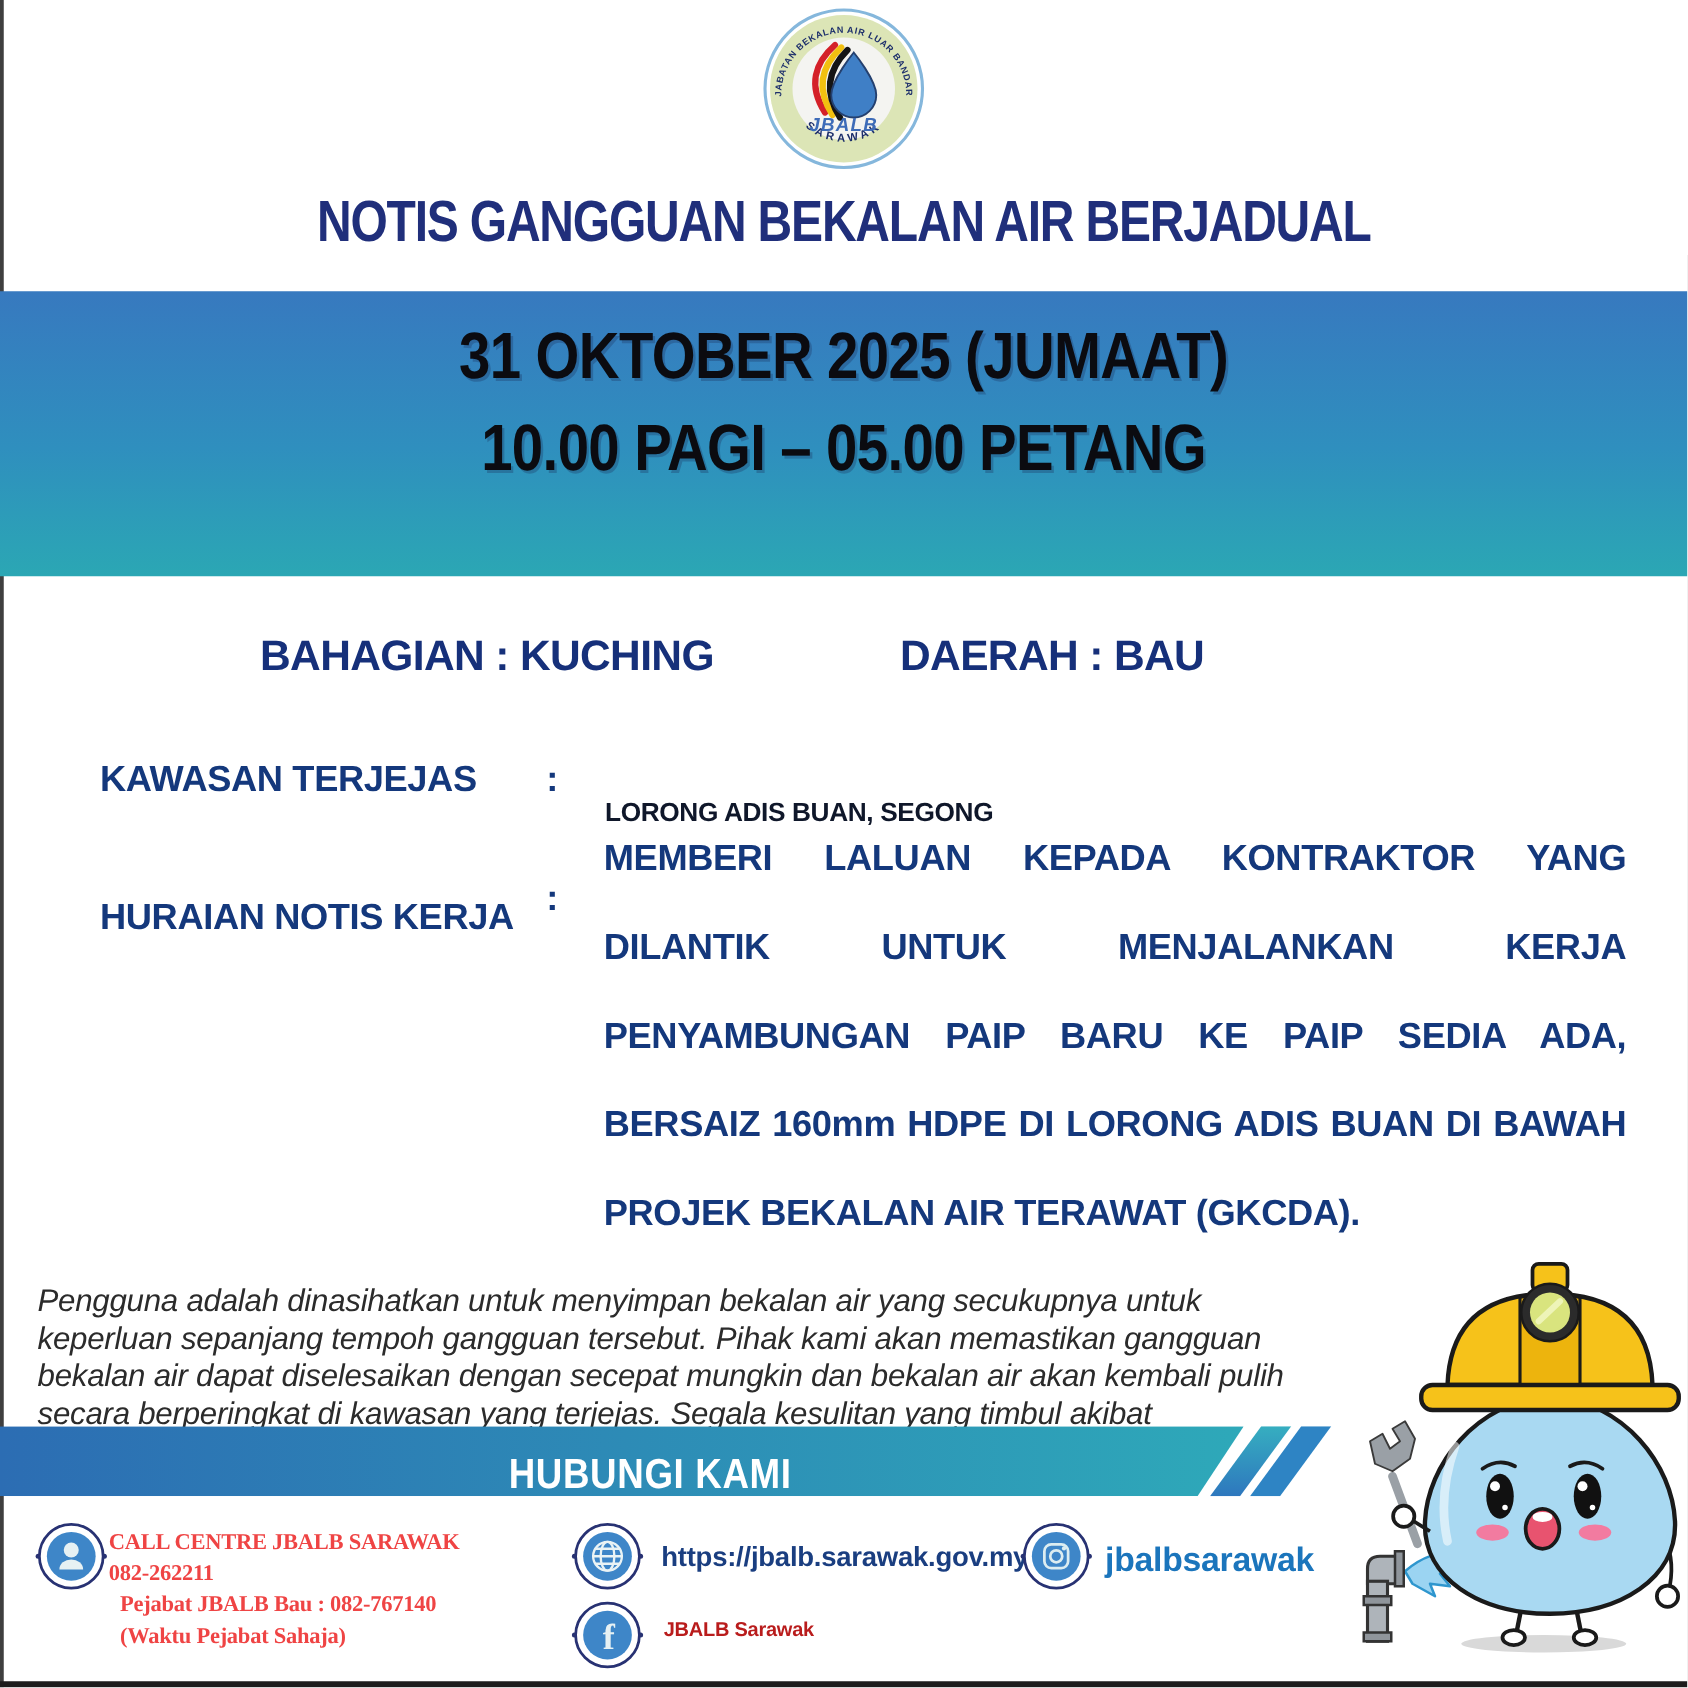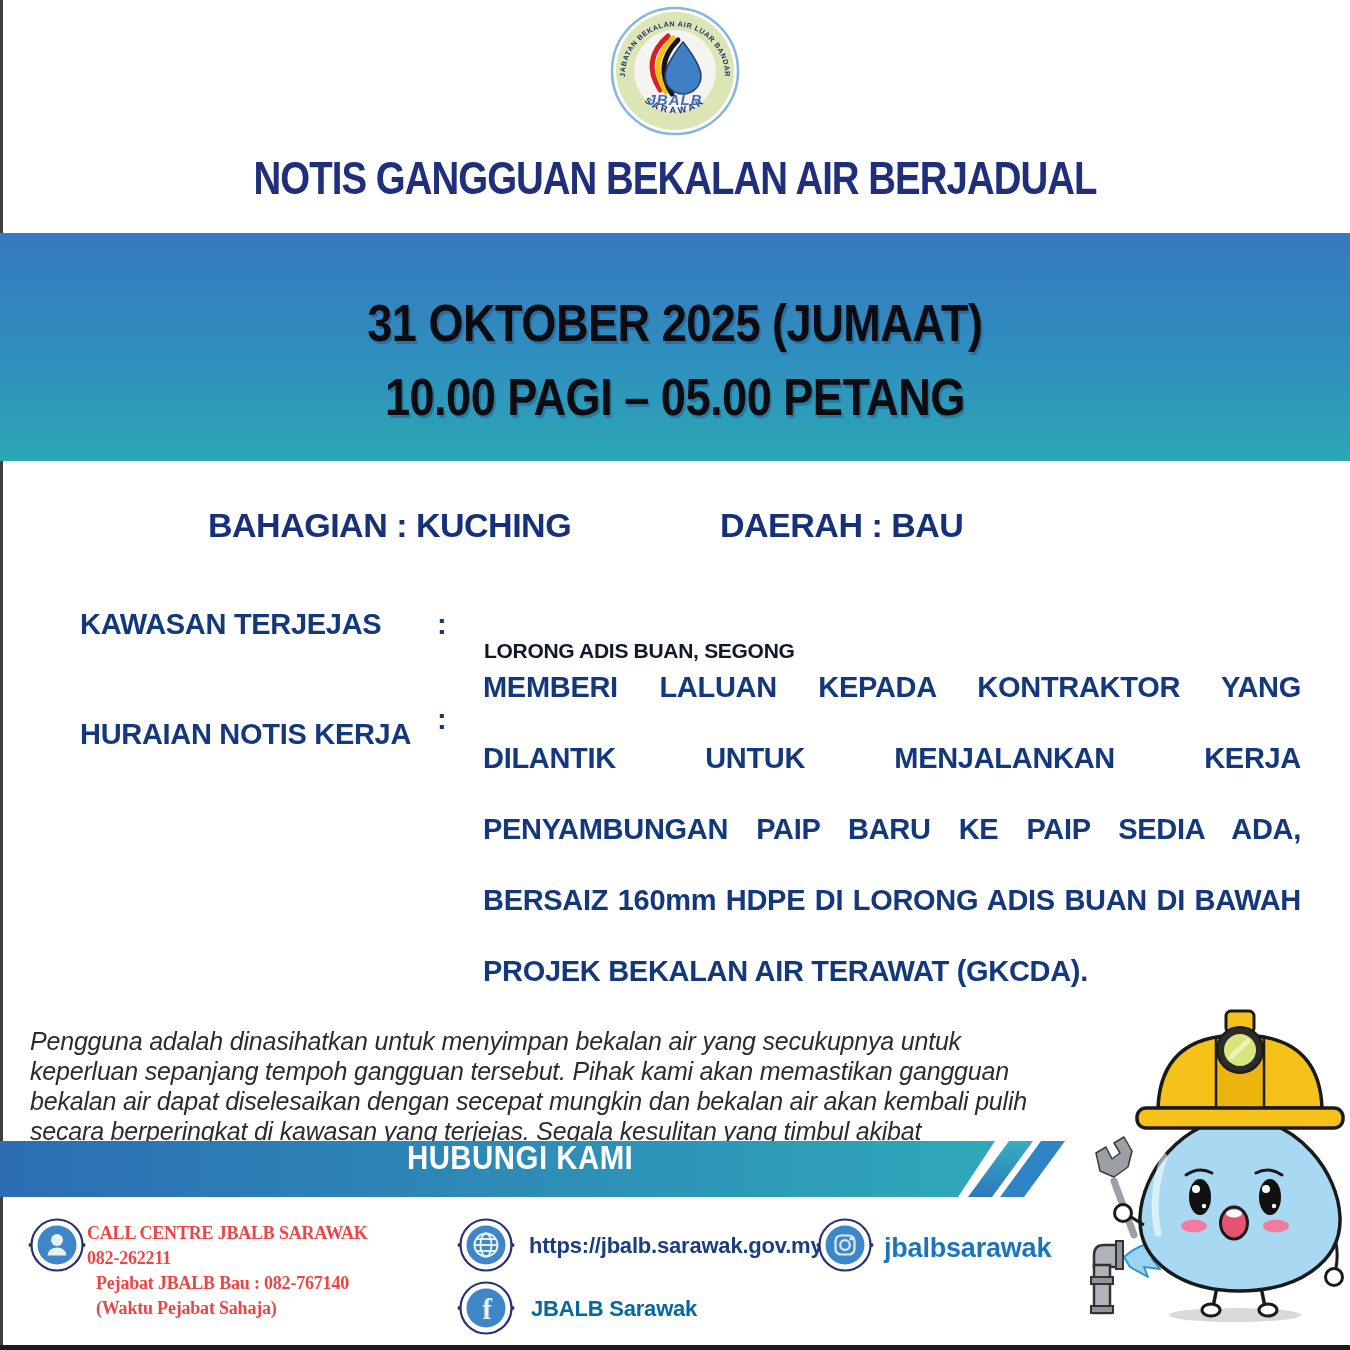--- a/index.html
+++ b/index.html
@@ -22,7 +22,7 @@
     position:absolute;left:0;top:233px;width:1350px;height:228px;z-index:1;
     background:linear-gradient(180deg,#3779BF 0%,#2F8FBE 55%,#2BA7B4 100%);
     display:flex;flex-direction:column;align-items:center;justify-content:flex-start;
-    padding-top:61px;box-sizing:border-box;
+    padding-top:22px;box-sizing:border-box;
   }
   .banner-line{
     font-size:46px;font-weight:700;color:#0B0B10;letter-spacing:-0.5px;line-height:58px;

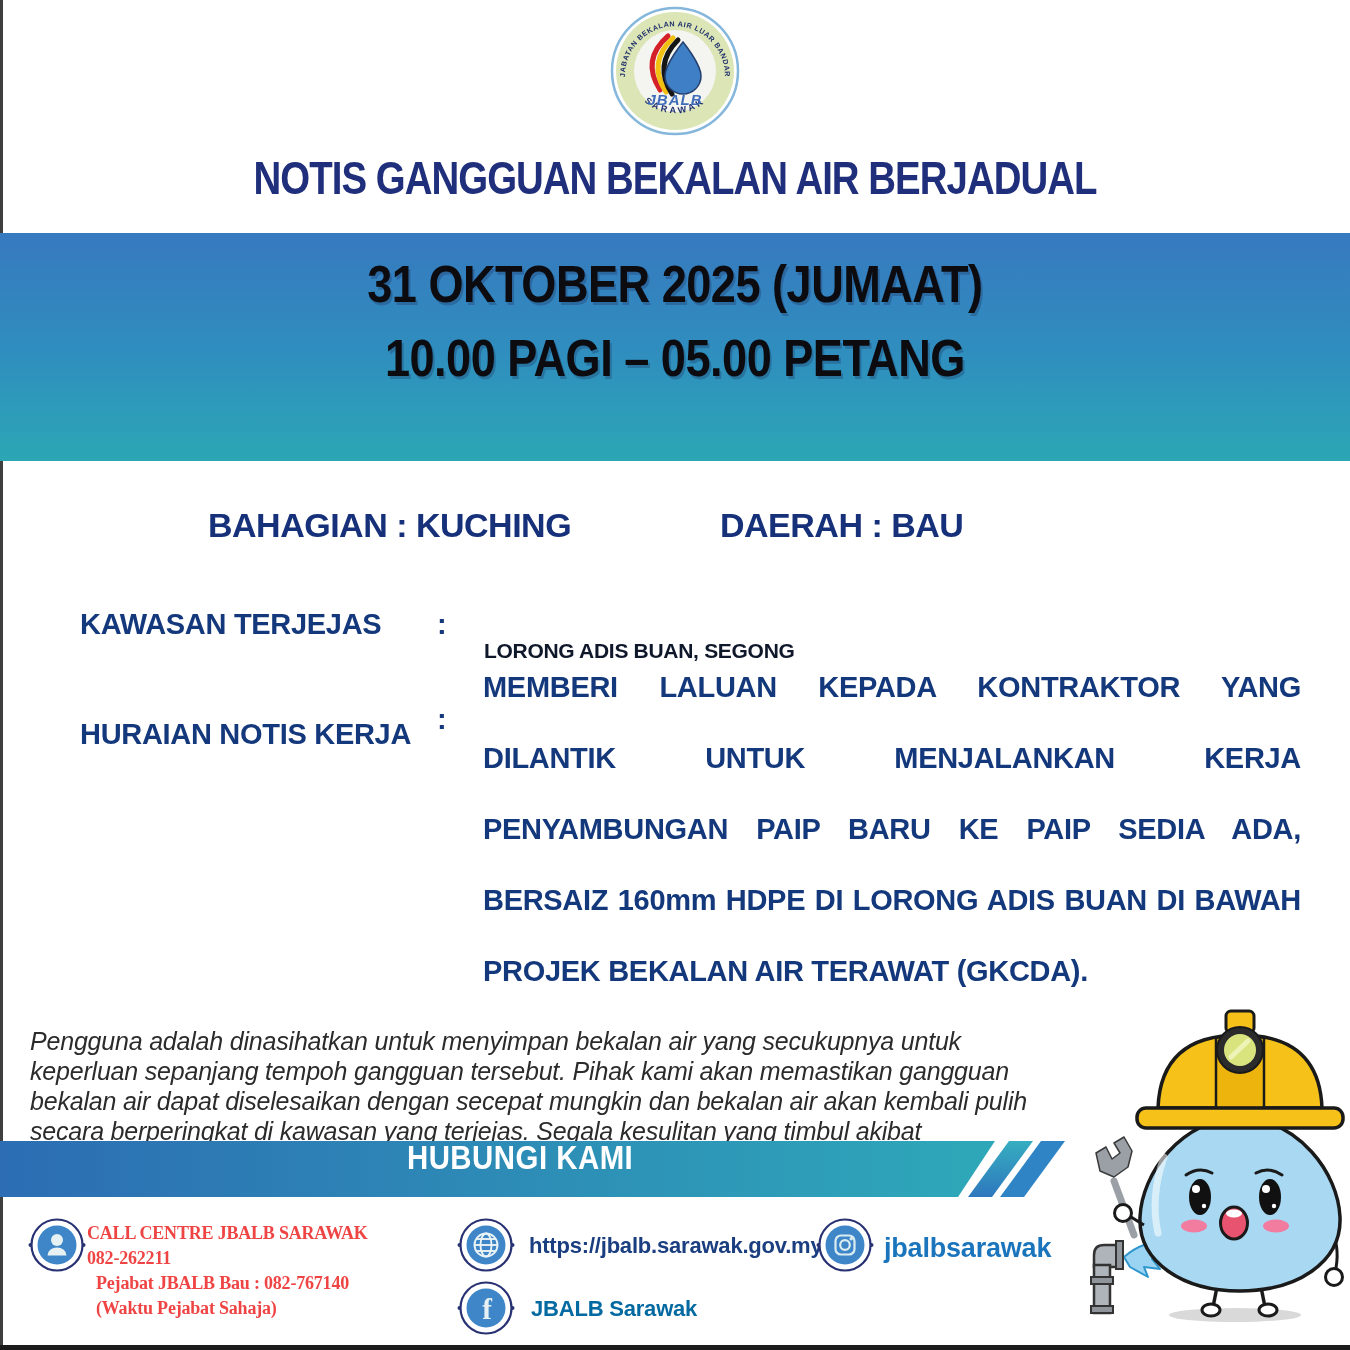--- a/index.html
+++ b/index.html
@@ -51,7 +51,7 @@
     position:absolute;left:0;top:1141px;width:1000px;height:56px;z-index:1;
     background:linear-gradient(90deg,#2C6DB3 0%,#2EA9B9 100%);
     clip-path:polygon(0 0,995px 0,958px 100%,0 100%);
-    display:flex;align-items:flex-start;justify-content:center;
+    display:flex;align-items:flex-end;justify-content:center;
   }
   .contact-bar-label{
     font-size:30px;font-weight:700;color:#ffffff;letter-spacing:0.5px;

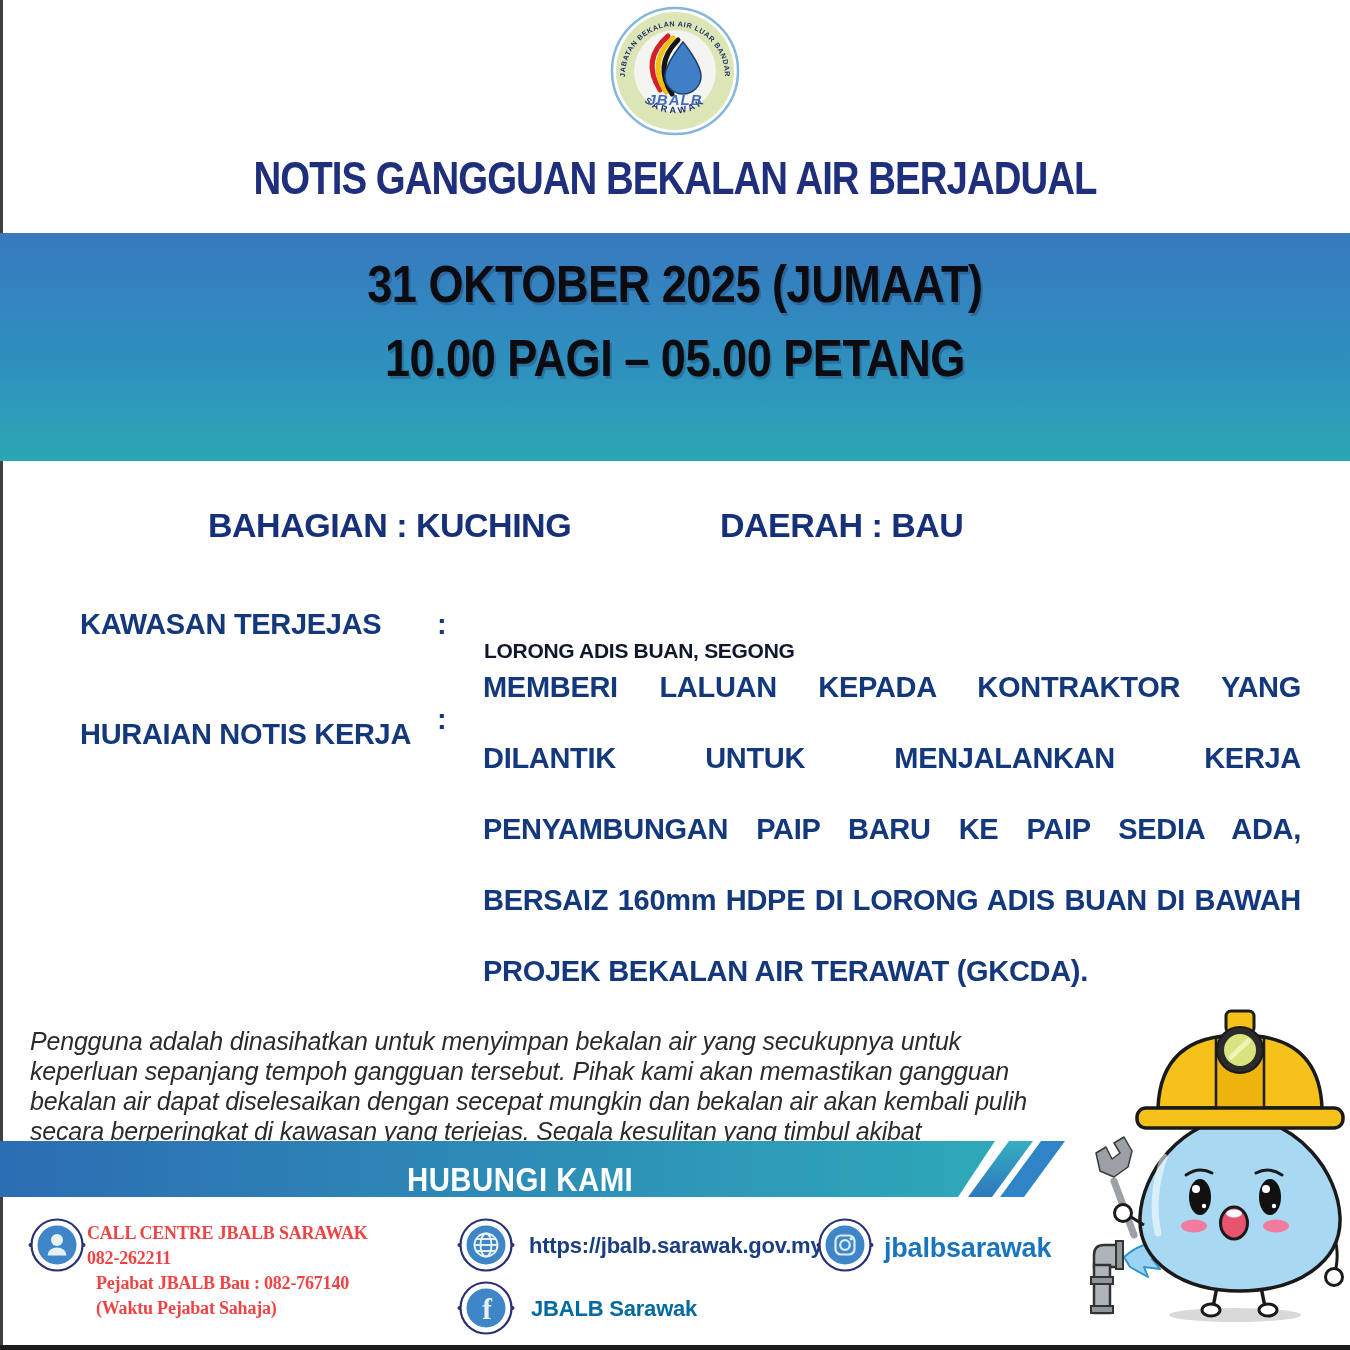--- a/index.html
+++ b/index.html
@@ -63,7 +63,7 @@
   .cc-text{position:absolute;left:87px;top:1221px;font-size:18px;font-weight:700;color:#ef4444;line-height:25px;letter-spacing:-0.2px;font-family:Liberation Serif, serif;}
   .cc-text .indented{margin-left:9px;}
   .website-text{position:absolute;left:529px;top:1233px;font-size:22px;font-weight:700;color:#1A3E80;letter-spacing:-0.2px;}
-  .facebook-text{position:absolute;left:531px;top:1296px;font-size:22px;font-weight:700;color:#0369a1;letter-spacing:-0.2px;}
+  .facebook-text{position:absolute;left:531px;top:1296px;font-size:16px;font-weight:700;color:#b91c1c;letter-spacing:-0.2px;}
   .instagram-text{position:absolute;left:884px;top:1233px;font-size:27px;font-weight:700;color:#1B75BC;letter-spacing:-0.2px;}
 
   .mascot{position:absolute;left:1080px;top:1005px;z-index:2;}

